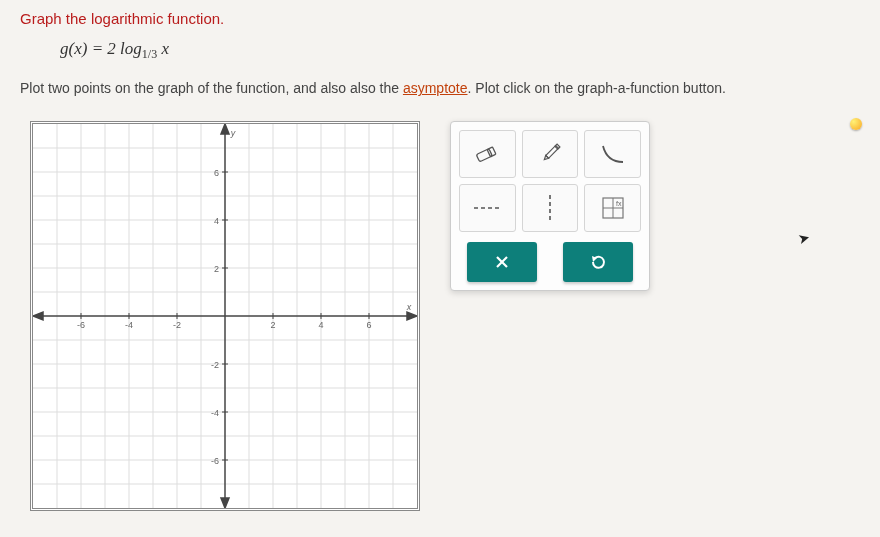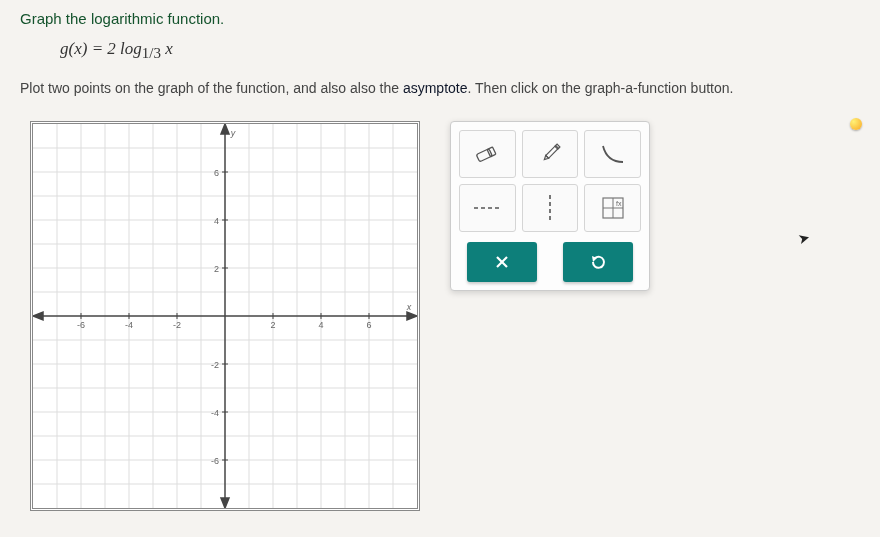--- a/index.html
+++ b/index.html
@@ -14,7 +14,7 @@
     }
     .problem-title {
       font-size: 15px;
-      color: #14532d;
+      color: #b91c1c;
       margin-bottom: 12px;
     }
     .equation {

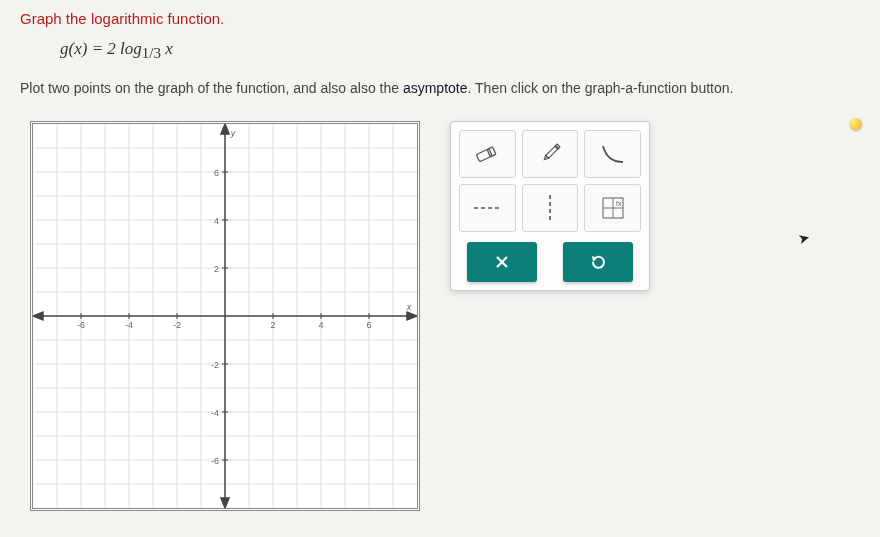--- a/index.html
+++ b/index.html
@@ -26,7 +26,7 @@
       color: #333;
     }
     .equation .sub {
-      font-size: 15px;
+      font-size: 12px;
       vertical-align: sub;
       font-style: normal;
     }

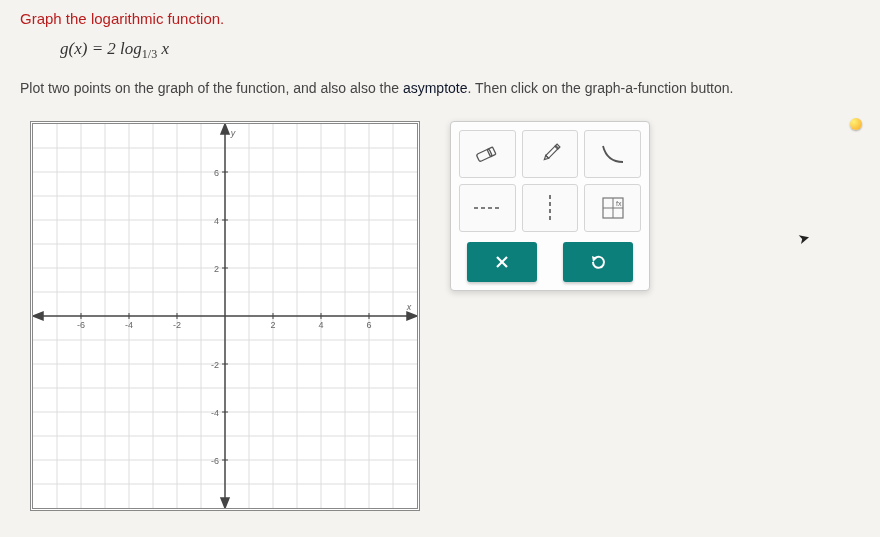--- a/index.html
+++ b/index.html
@@ -39,7 +39,8 @@
       margin-bottom: 25px;
     }
     .instructions .link {
-      color: #0f172a;
+      color: #c2410c;
+      text-decoration: underline;
       cursor: pointer;
     }
     .content-area {

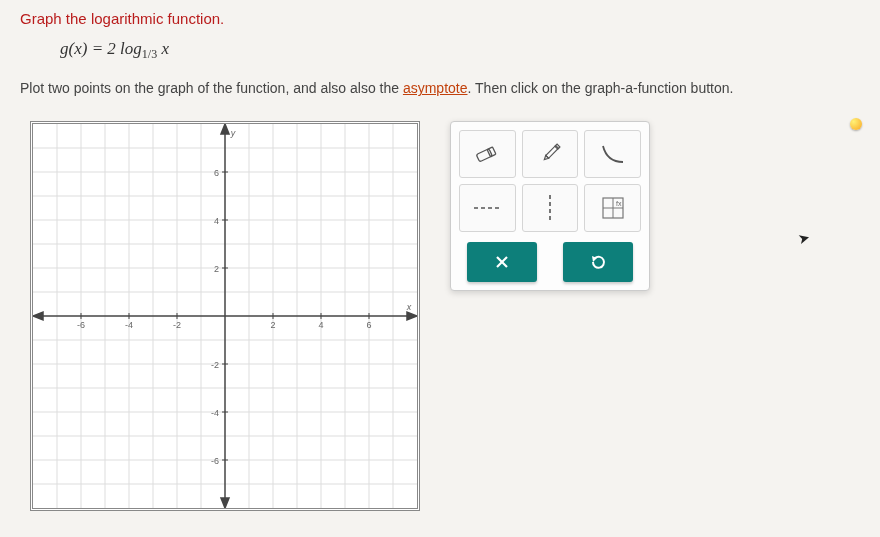--- a/index.html
+++ b/index.html
@@ -131,7 +131,7 @@
 </div>
 
 <div class="instructions">
-  <span>Plot two points on the graph of the function, and also also the </span><span class="link">asymptote</span><span>. Then click on the graph-a-function button.</span>
+  <span>Plot two points on the graph of the function, and also also the </span><span class="link">asymptote</span><span>. Plot click on the graph-a-function button.</span>
 </div>
 
 <div class="content-area">

